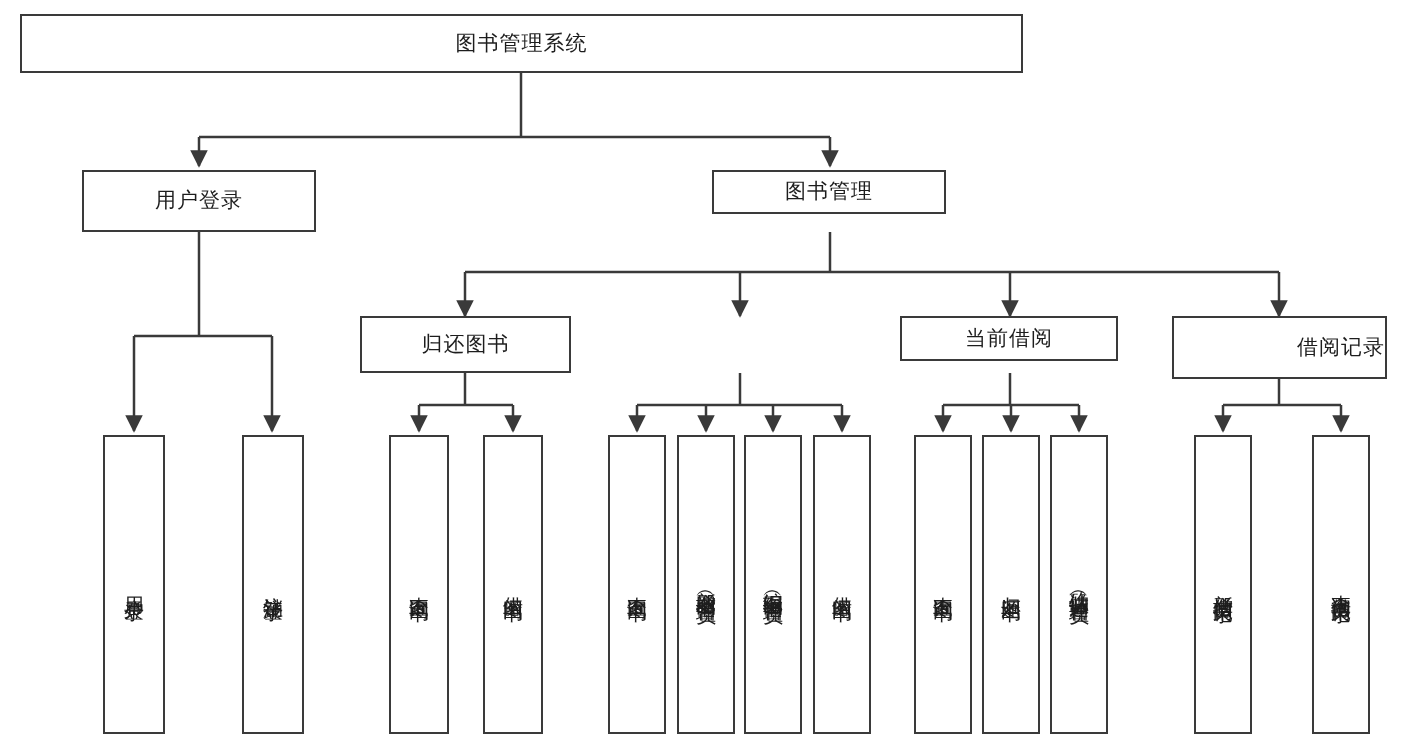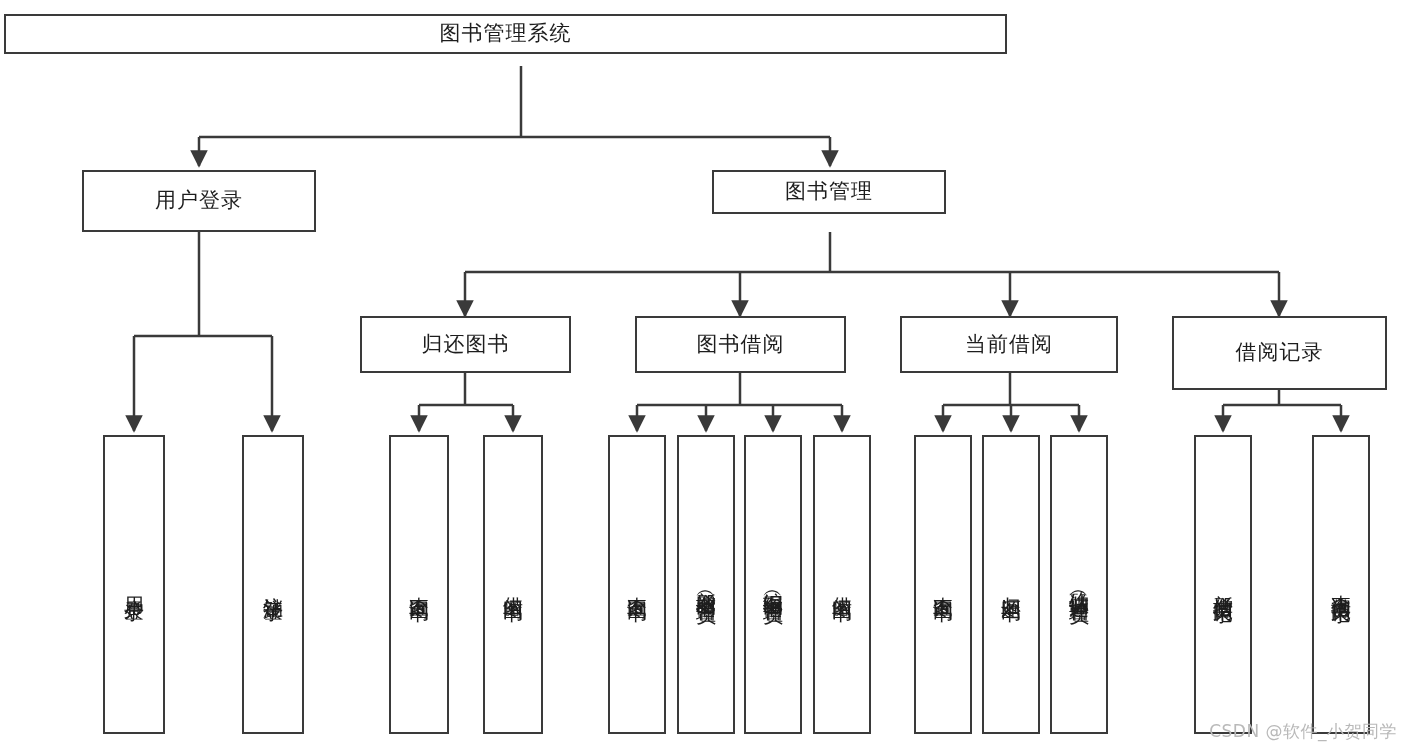--- a/index.html
+++ b/index.html
@@ -121,7 +121,7 @@
     </g>
   </svg>
 
-  <div class="node horiz" style="left:4px; top:14px; width:1003px; height:40px;">
+  <div class="node horiz" style="left:20px; top:14px; width:1003px; height:59px;">
     <span>图书管理系统</span>
   </div>
 

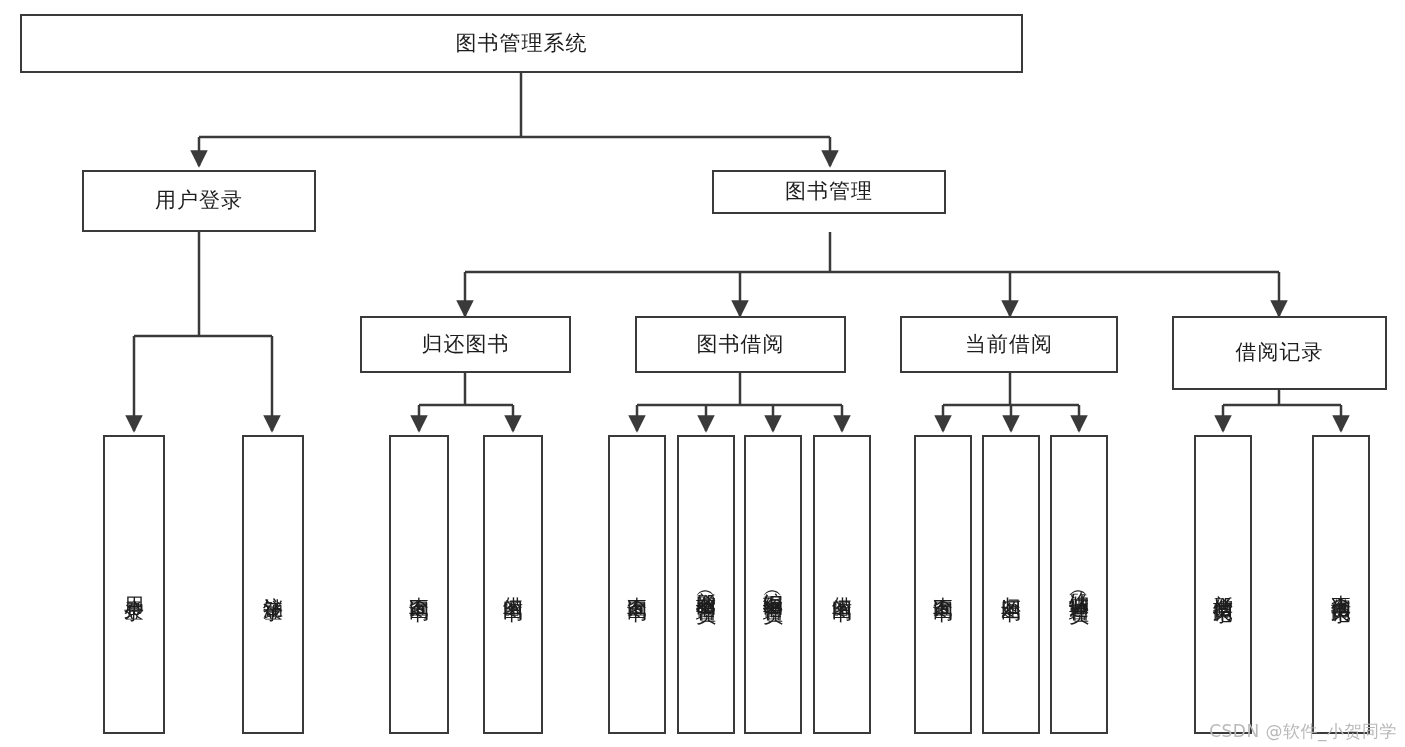--- a/index.html
+++ b/index.html
@@ -135,9 +135,6 @@
   <div class="node horiz" style="left:360px; top:316px; width:211px; height:57px;">
     <span>归还图书</span>
   </div>
-  <div class="node horiz" style="left:635px; top:316px; width:211px; height:57px;">
-    <span>图书借阅</span>
-  </div>
   <div class="node horiz" style="left:900px; top:316px; width:218px; height:57px;justify-content:center;">
     <span>当前借阅</span>
   </div>

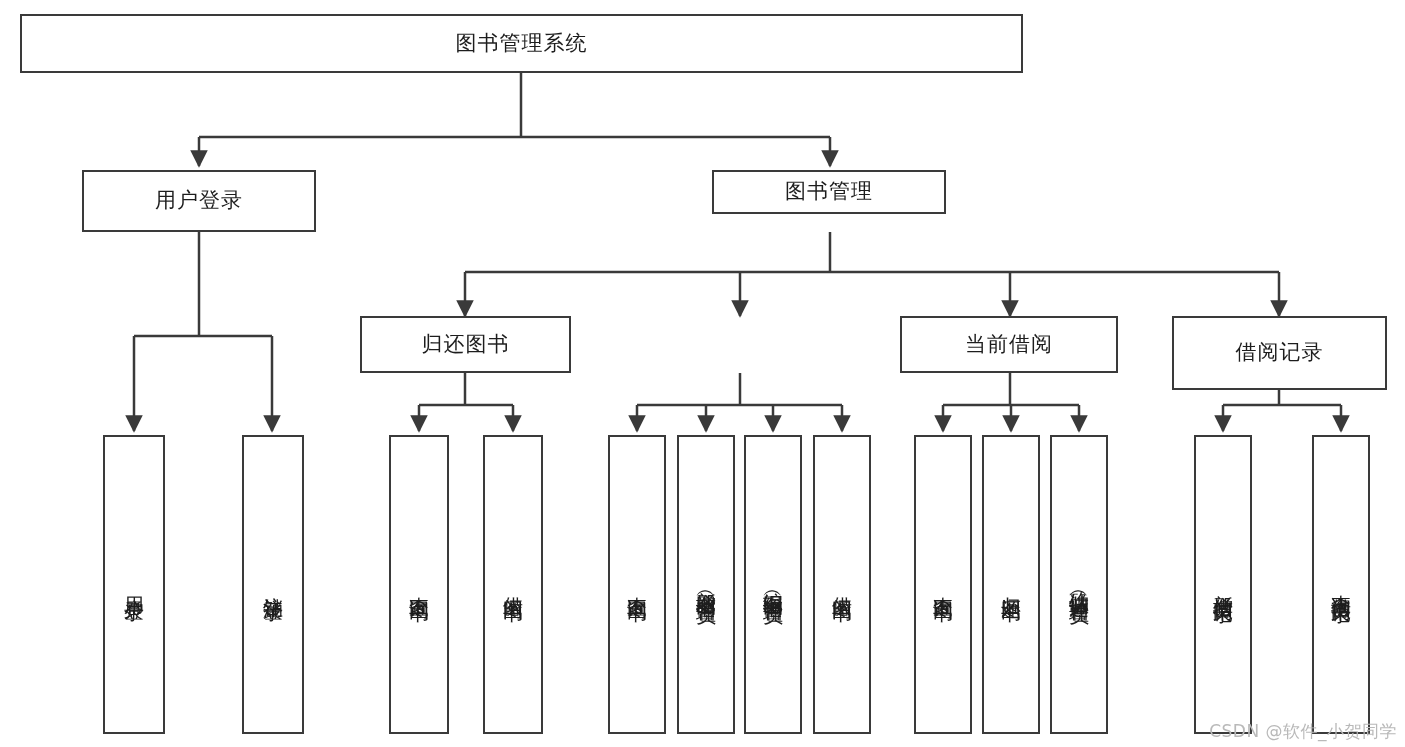--- a/index.html
+++ b/index.html
@@ -135,7 +135,7 @@
   <div class="node horiz" style="left:360px; top:316px; width:211px; height:57px;">
     <span>归还图书</span>
   </div>
-  <div class="node horiz" style="left:900px; top:316px; width:218px; height:57px;justify-content:center;">
+  <div class="node horiz" style="left:900px; top:316px; width:218px; height:45px;justify-content:center;">
     <span>当前借阅</span>
   </div>
   <div class="node horiz" style="left:1172px; top:316px; width:215px; height:74px;">

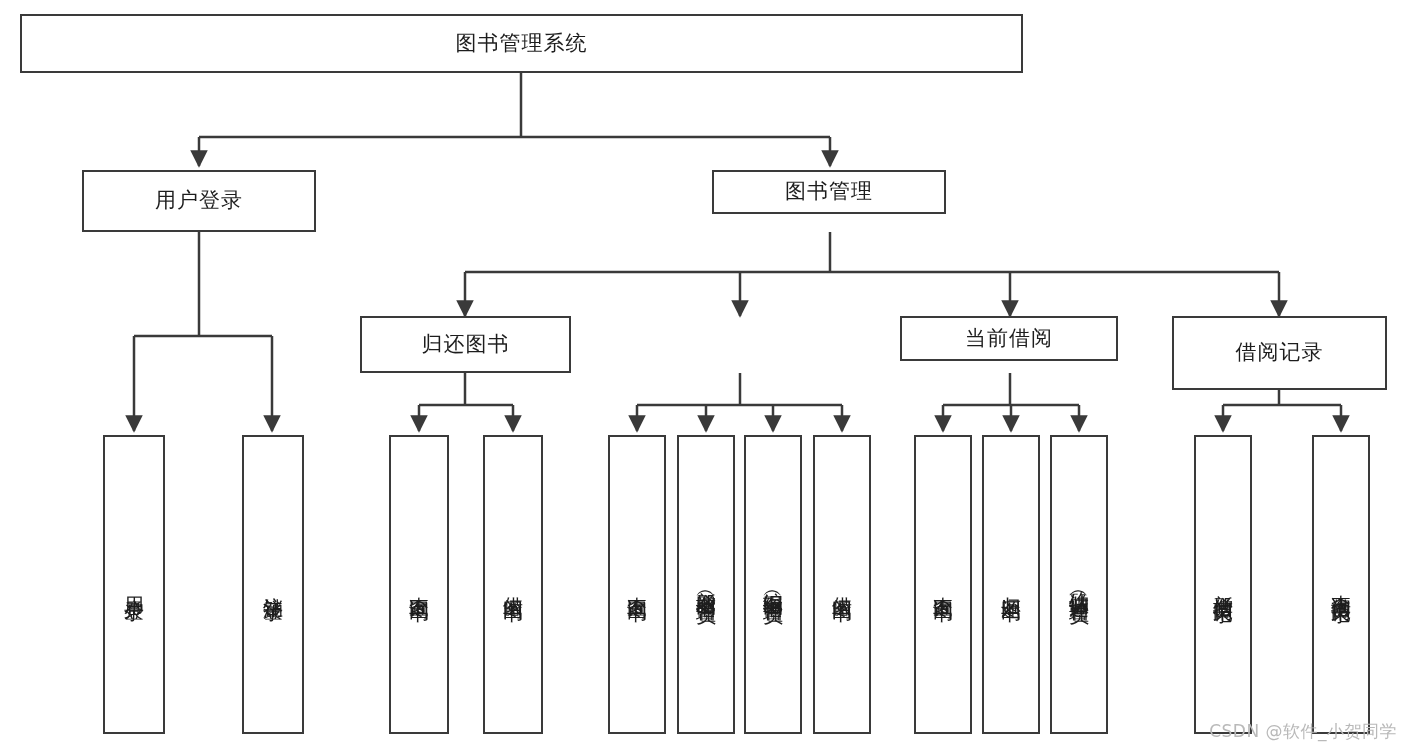--- a/index.html
+++ b/index.html
@@ -138,7 +138,7 @@
   <div class="node horiz" style="left:900px; top:316px; width:218px; height:45px;justify-content:center;">
     <span>当前借阅</span>
   </div>
-  <div class="node horiz" style="left:1172px; top:316px; width:215px; height:74px;">
+  <div class="node horiz" style="left:1172px; top:316px; width:215px; height:63px;justify-content:flex-end;">
     <span>借阅记录</span>
   </div>
 

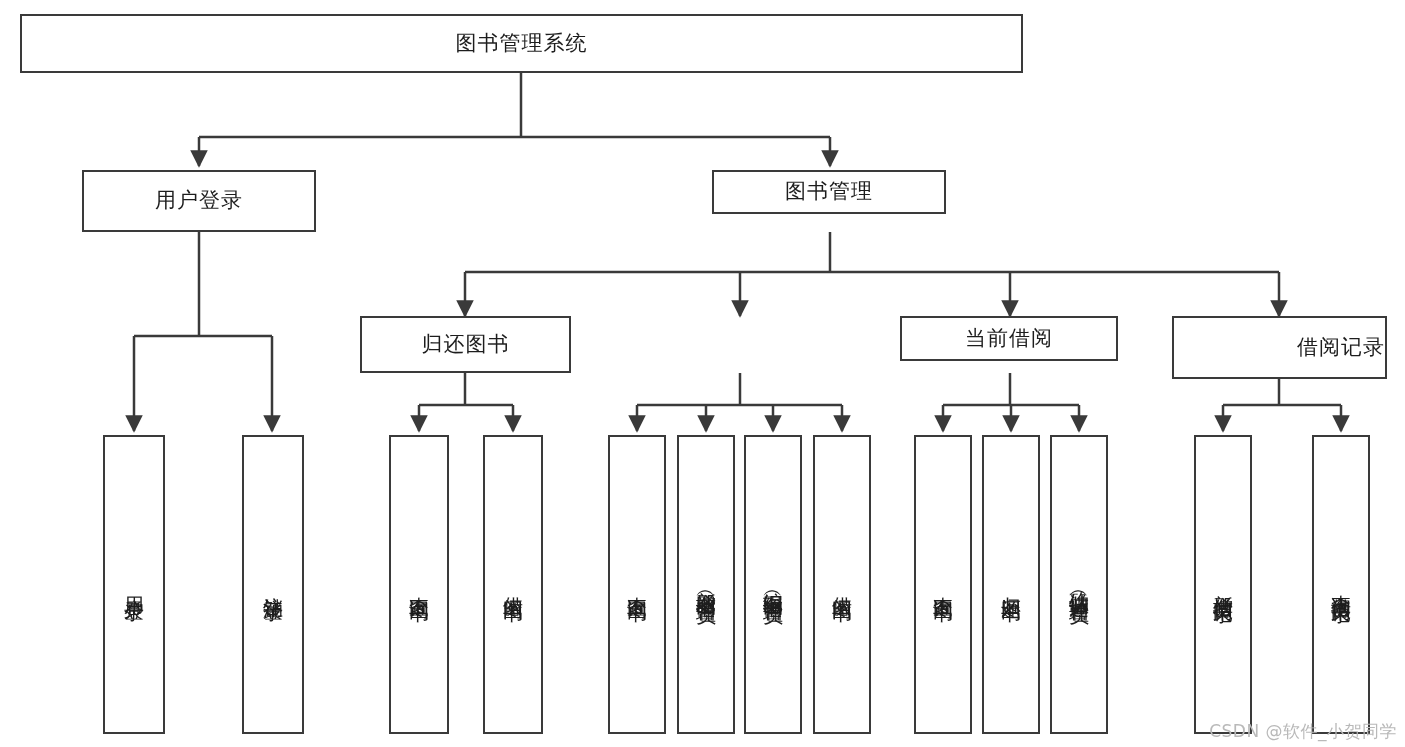--- a/index.html
+++ b/index.html
@@ -186,7 +186,6 @@
     <span class="vtext">查询借阅记录</span>
   </div>
 
-  <div id="watermark">CSDN @软件_小贺同学</div>
 
 </div>
 

